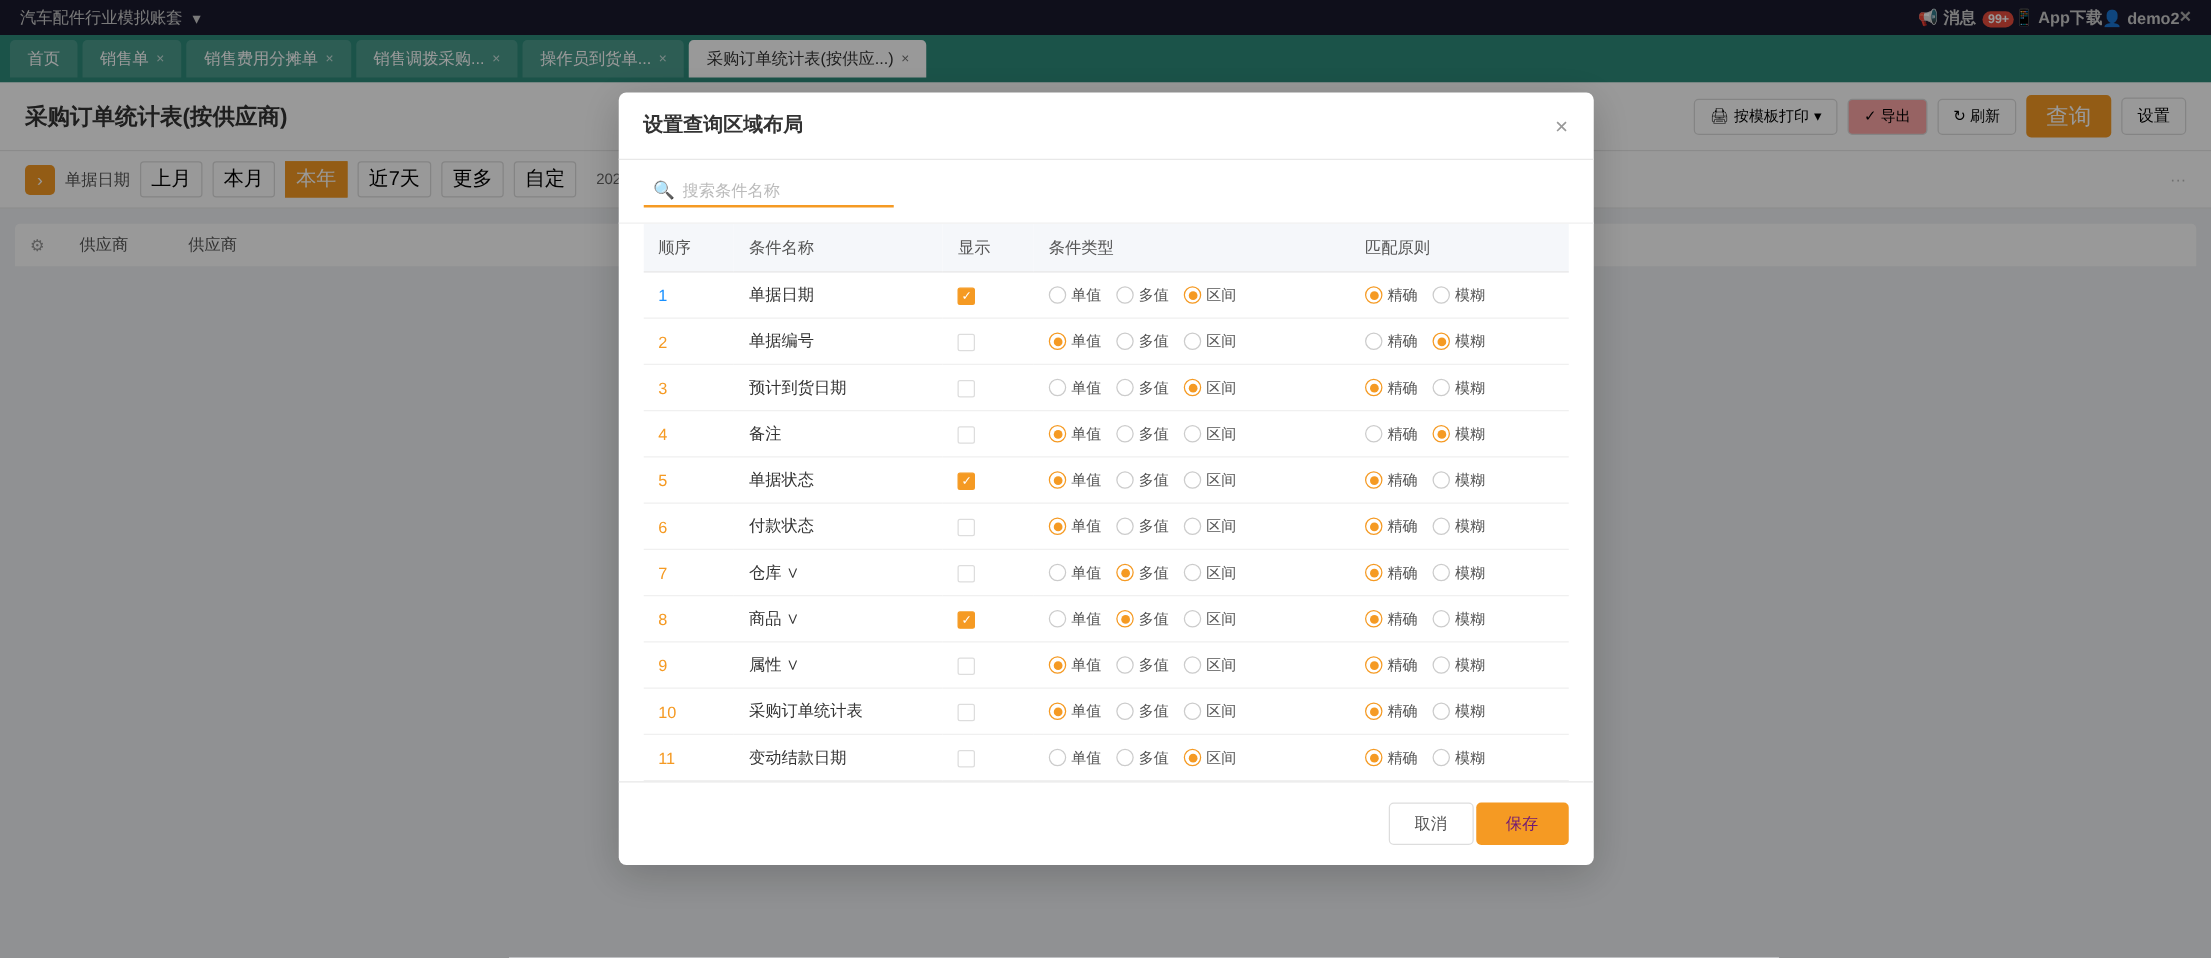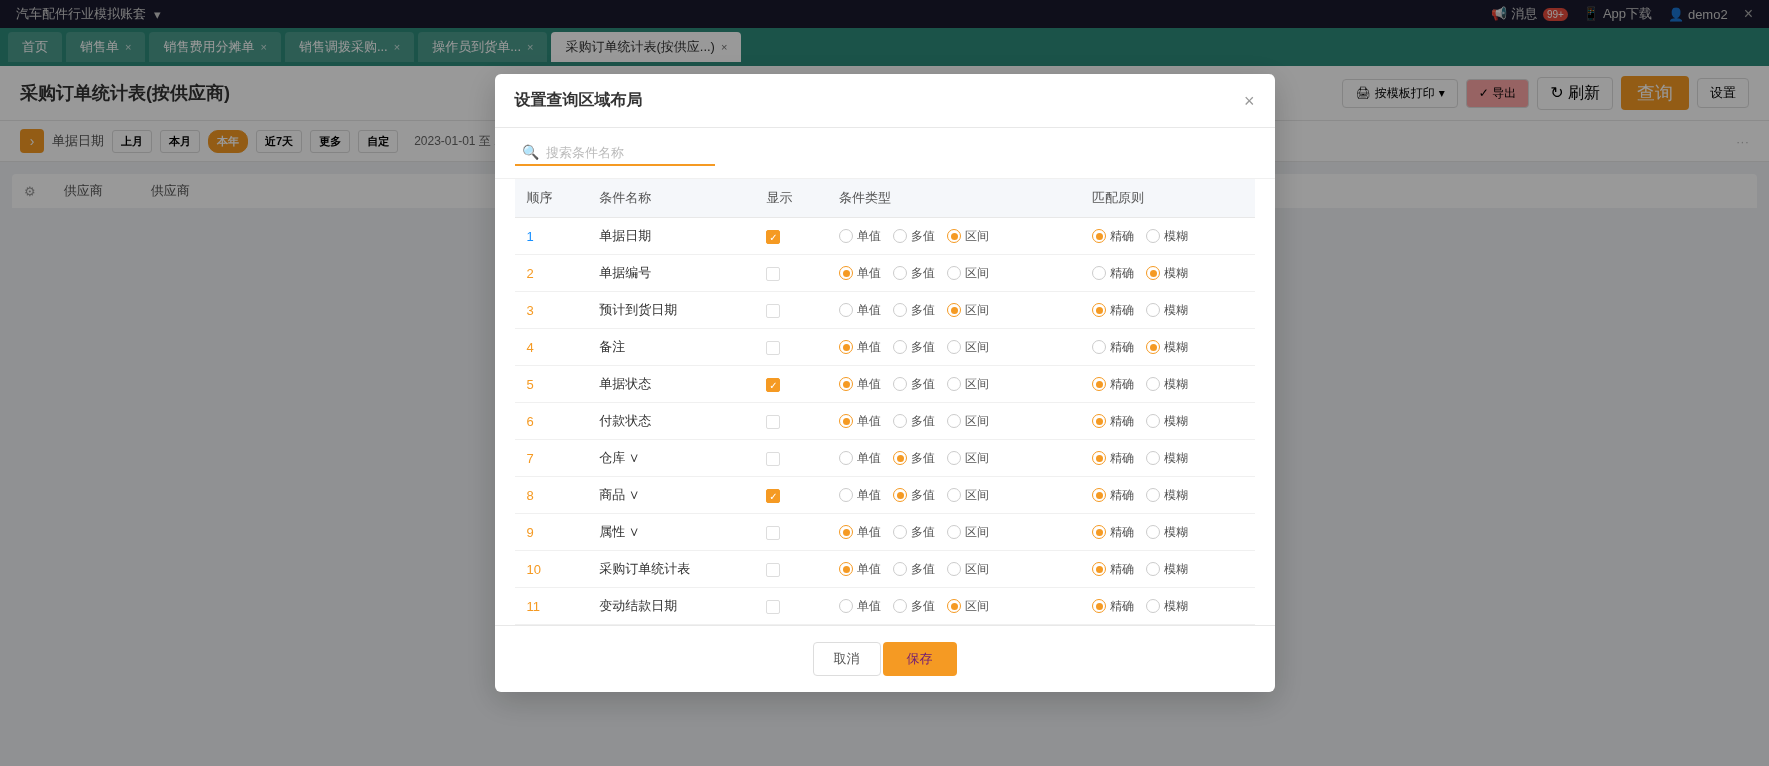--- a/index.html
+++ b/index.html
@@ -16,7 +16,7 @@
       color: #ccc;
     }
     .top-nav-left { display: flex; align-items: center; gap: 8px; font-size: 13px; }
-    .top-nav-right { display: flex; align-items: center; gap: 16px; font-size: 13px; color: #ccc; }
+    .top-nav-right { display: flex; align-items: center; font-size: 13px; color: #ccc; font-weight: bold; }
     .top-nav-right .badge { background: #e74c3c; color: white; font-size: 10px; border-radius: 8px; padding: 1px 4px; margin-left: 2px; }
     .top-nav-close { color: #aaa; cursor: pointer; font-size: 16px; }
 

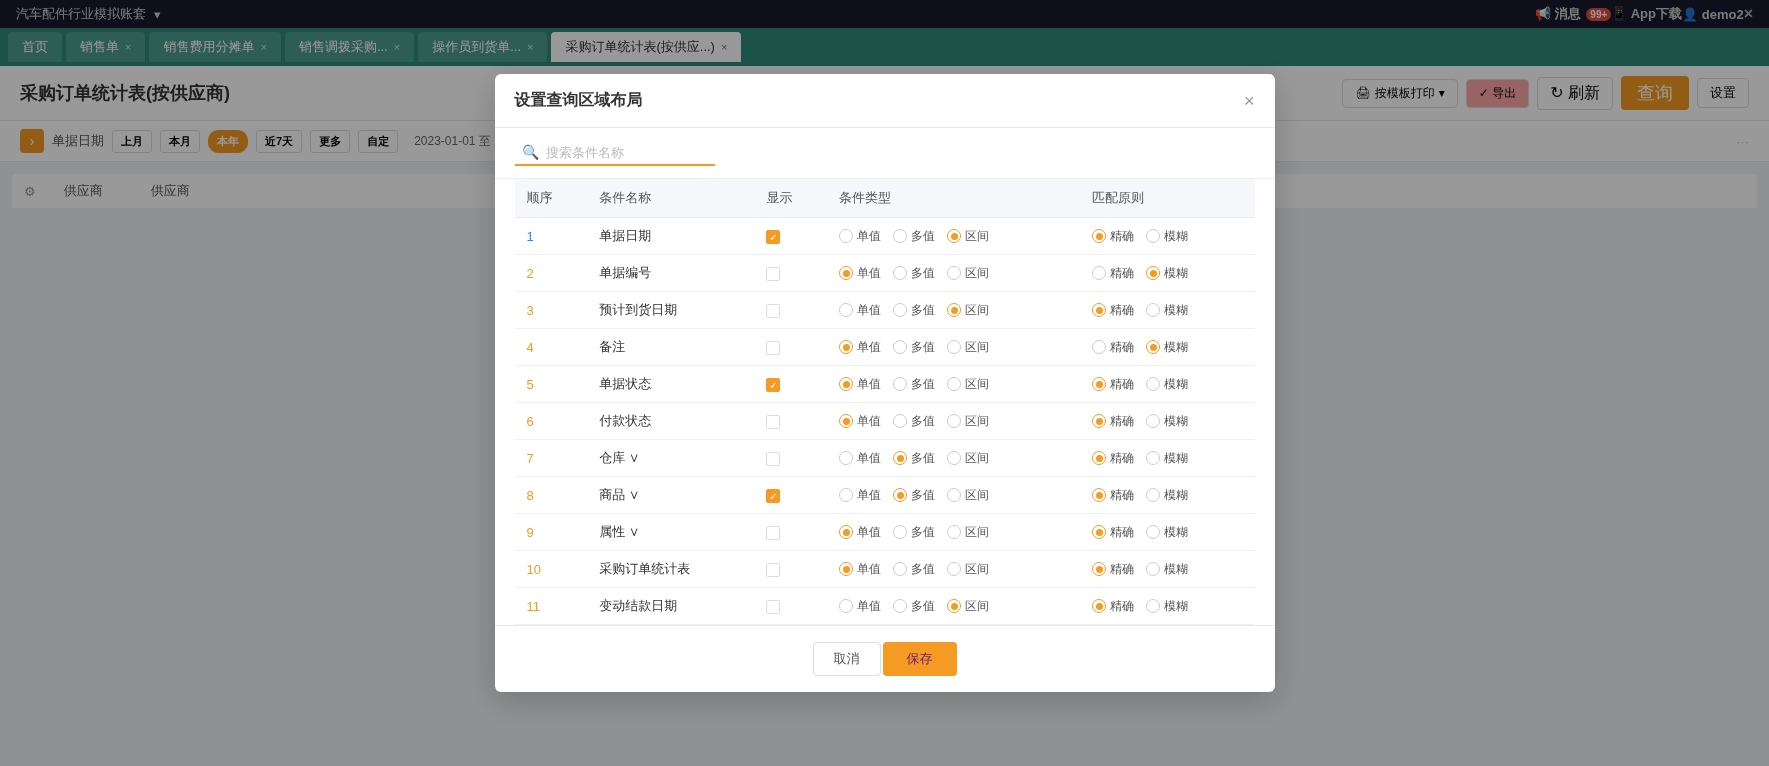--- a/index.html
+++ b/index.html
@@ -57,7 +57,7 @@
     .page-actions { display: flex; align-items: center; gap: 8px; }
     .btn-print { background: white; border: 1px solid #ddd; padding: 5px 12px; border-radius: 4px; cursor: pointer; font-size: 12px; display: flex; align-items: center; gap: 4px; }
     .btn-export { background: #fca5a5; border: 1px solid #ddd; padding: 5px 12px; border-radius: 4px; cursor: pointer; font-size: 12px; }
-    .btn-refresh { background: white; border: 1px solid #ddd; padding: 5px 12px; border-radius: 4px; cursor: pointer; font-size: 16px; }
+    .btn-refresh { background: white; border: 1px solid #ddd; padding: 5px 12px; border-radius: 4px; cursor: pointer; font-size: 12px; }
     .btn-query { background: #f59a23; color: white; border: none; padding: 5px 16px; border-radius: 4px; cursor: pointer; font-size: 18px; }
     .btn-set { background: white; border: 1px solid #ddd; padding: 5px 12px; border-radius: 4px; cursor: pointer; font-size: 13px; }
 

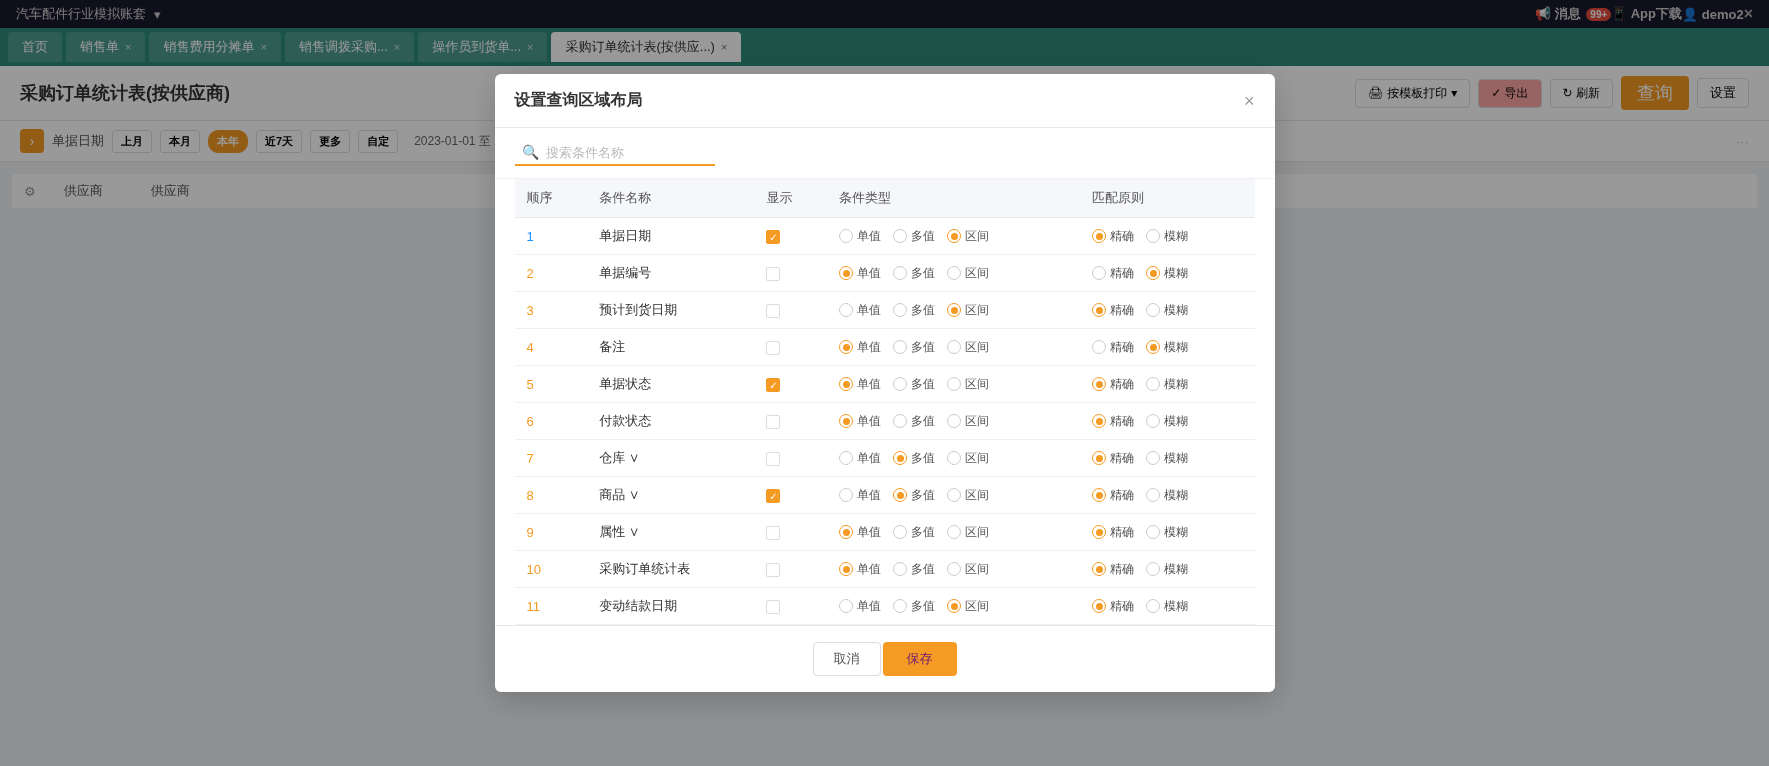--- a/index.html
+++ b/index.html
@@ -72,7 +72,7 @@
     }
     .filter-toggle { background: #f59a23; color: white; border: none; width: 24px; height: 24px; border-radius: 4px; cursor: pointer; font-size: 14px; }
     .filter-label { font-size: 13px; color: #555; }
-    .date-btn { background: white; border: 1px solid #ddd; padding: 3px 8px; border-radius: 3px; cursor: pointer; font-size: 11px; font-weight: bold; }
+    .date-btn { background: white; border: 1px solid #ddd; padding: 3px 8px; border-radius: 3px; cursor: pointer; font-size: 16px; }
     .date-btn.active { background: #f59a23; color: white; border-color: #f59a23; border-radius: 10px; }
     .date-range { font-size: 12px; color: #666; margin-left: 8px; }
 

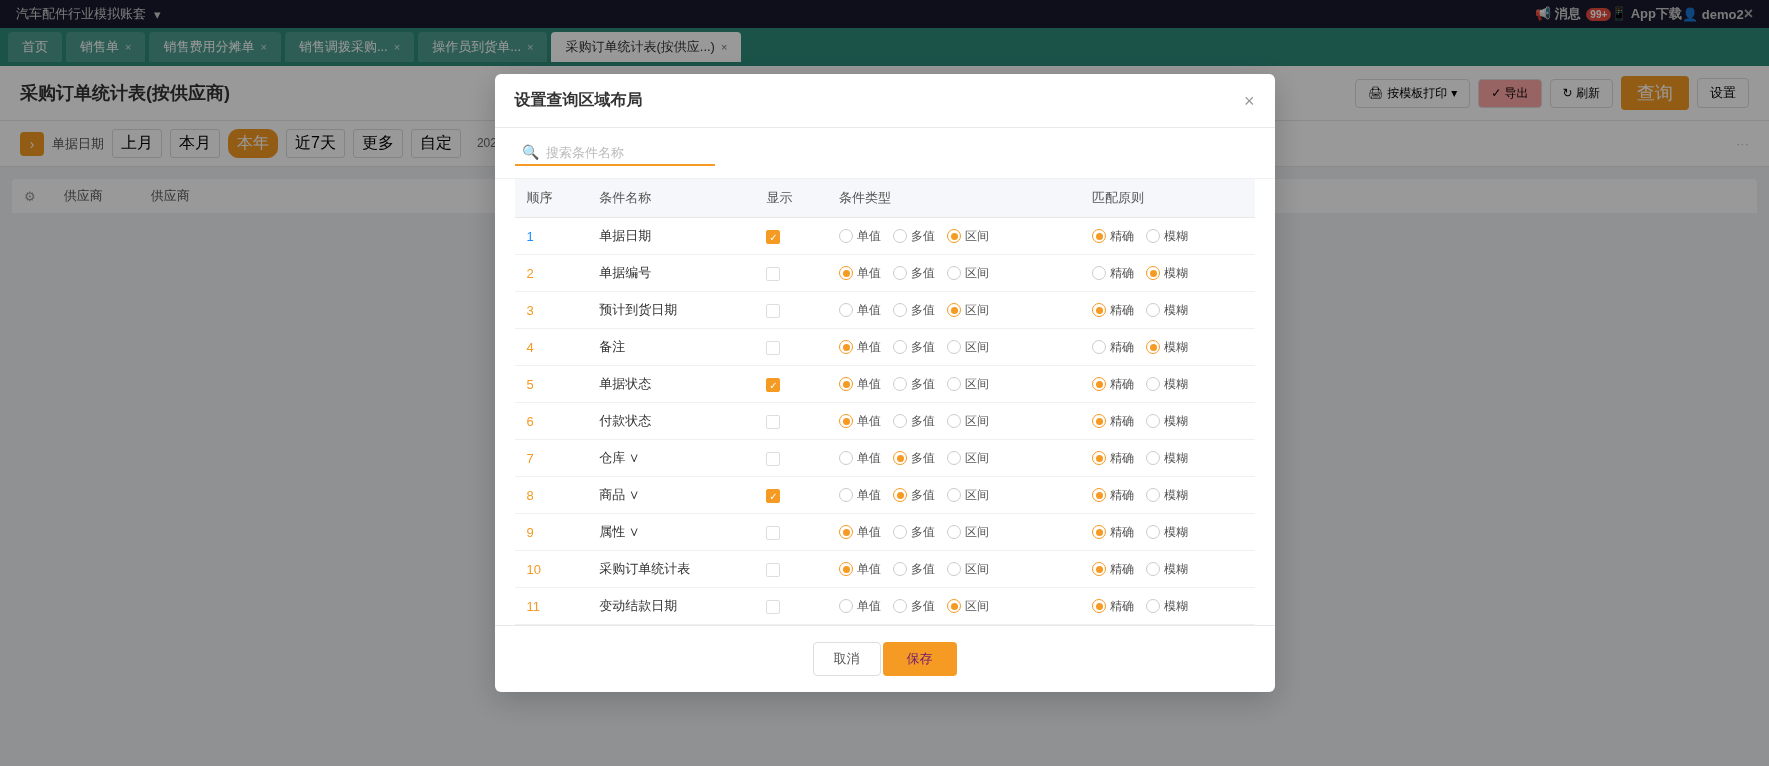--- a/index.html
+++ b/index.html
@@ -73,7 +73,7 @@
     .filter-toggle { background: #f59a23; color: white; border: none; width: 24px; height: 24px; border-radius: 4px; cursor: pointer; font-size: 14px; }
     .filter-label { font-size: 13px; color: #555; }
     .date-btn { background: white; border: 1px solid #ddd; padding: 3px 8px; border-radius: 3px; cursor: pointer; font-size: 16px; }
-    .date-btn.active { background: #f59a23; color: white; border-color: #f59a23; border-radius: 10px; }
+    .date-btn.active { background: #f59a23; color: white; border-color: #f59a23; border-radius: 0; }
     .date-range { font-size: 12px; color: #666; margin-left: 8px; }
 
     

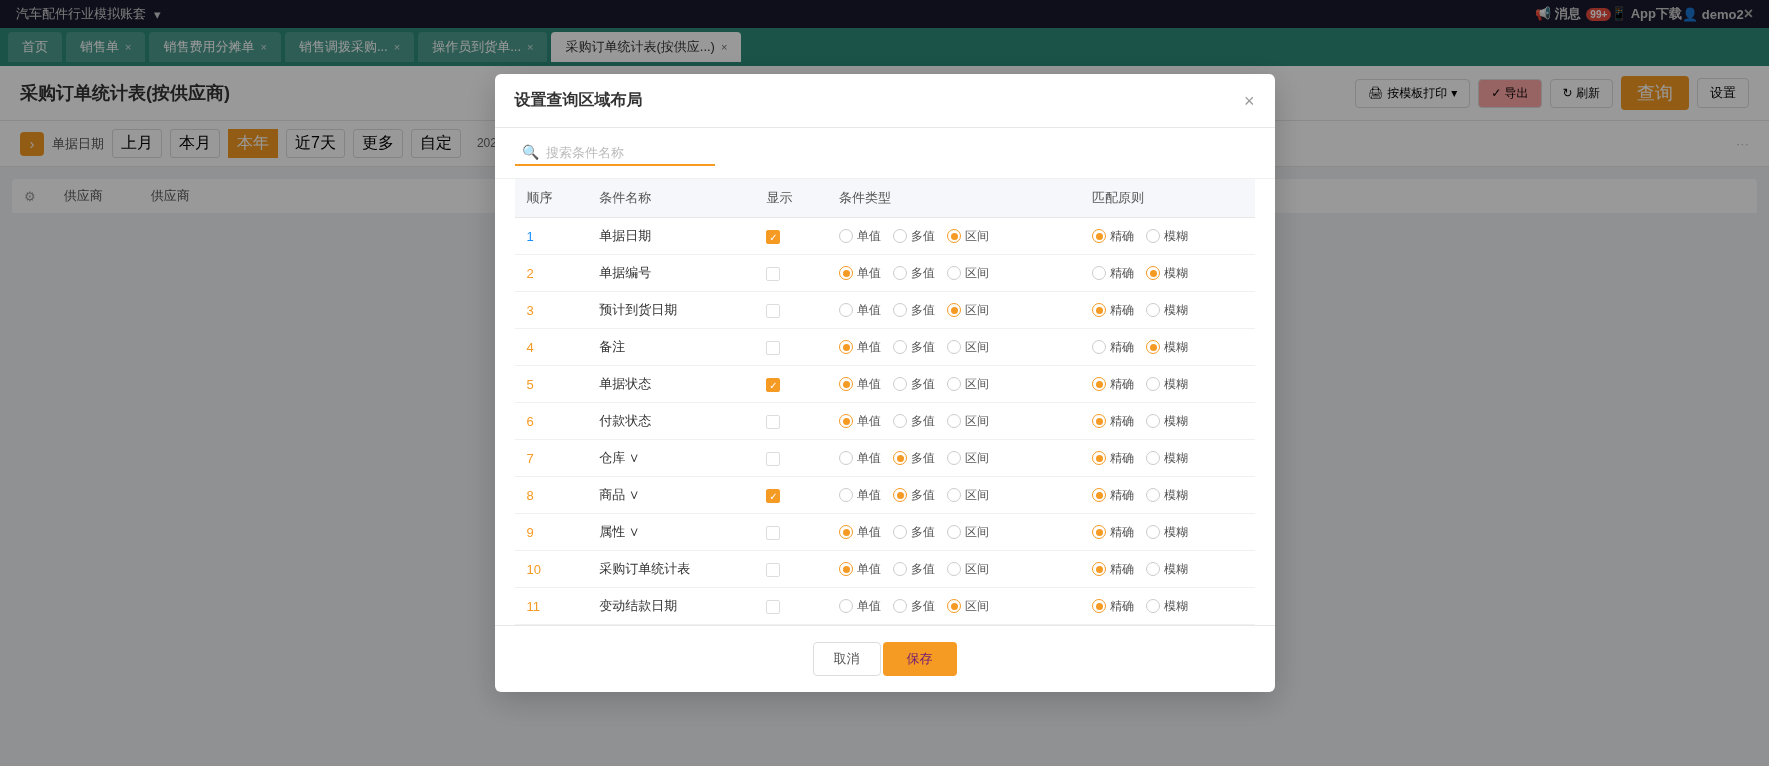--- a/index.html
+++ b/index.html
@@ -256,7 +256,7 @@
       padding: 16px 20px;
       border-top: 1px solid #e8e8e8;
       display: flex;
-      justify-content: center;
+      justify-content: flex-end;
       gap: 2px;
     }
     .btn-cancel {

